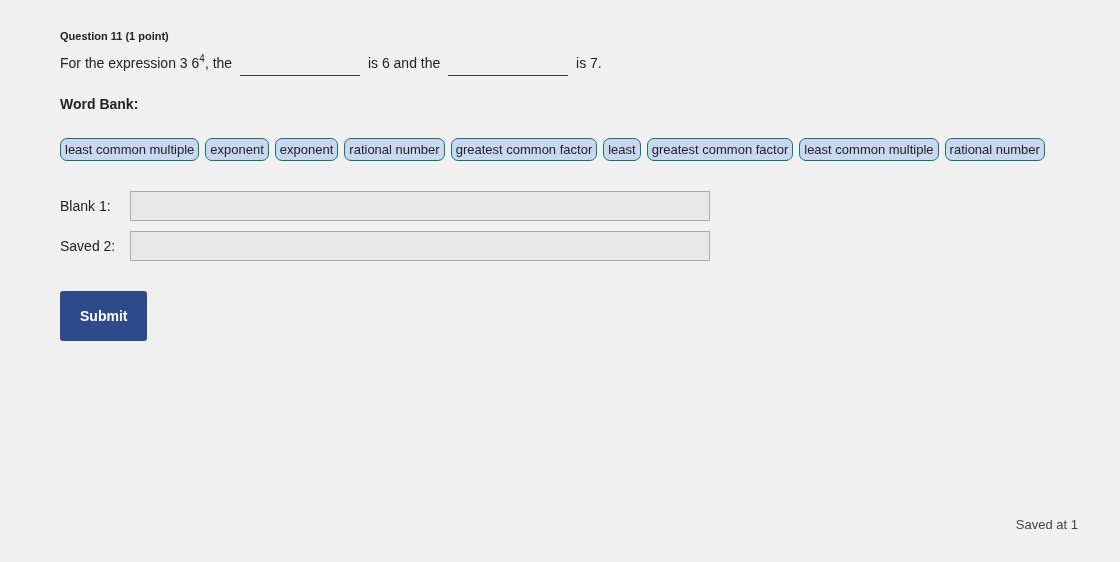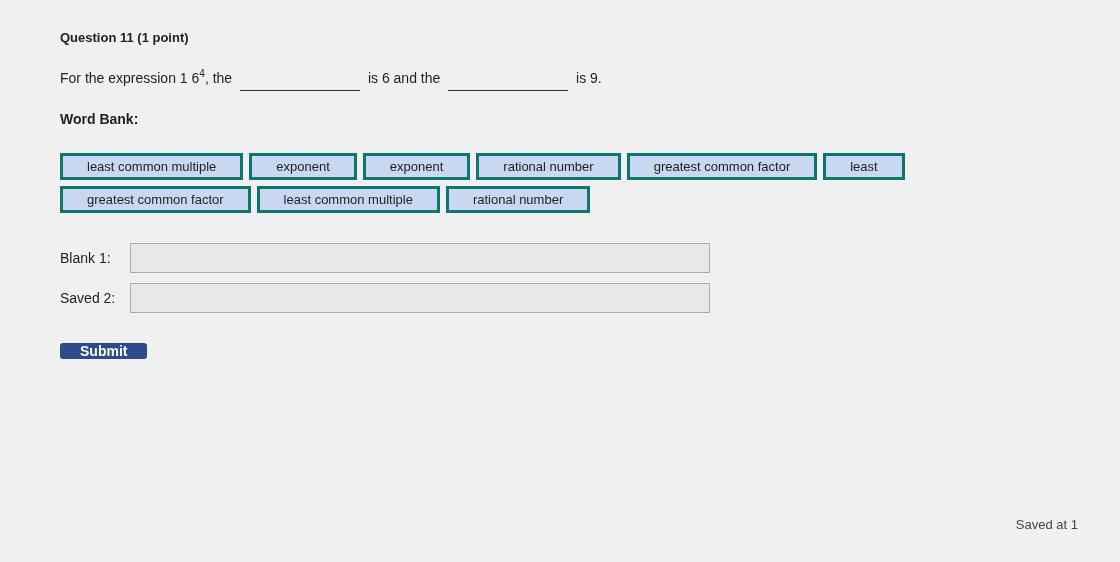--- a/index.html
+++ b/index.html
@@ -28,9 +28,9 @@
     }
 
     .question-title {
-      font-size: 13px;
+      font-size: 11px;
       font-weight: bold;
-      margin-bottom: 20px;
+      margin-bottom: 8px;
     }
 
     .question-text {

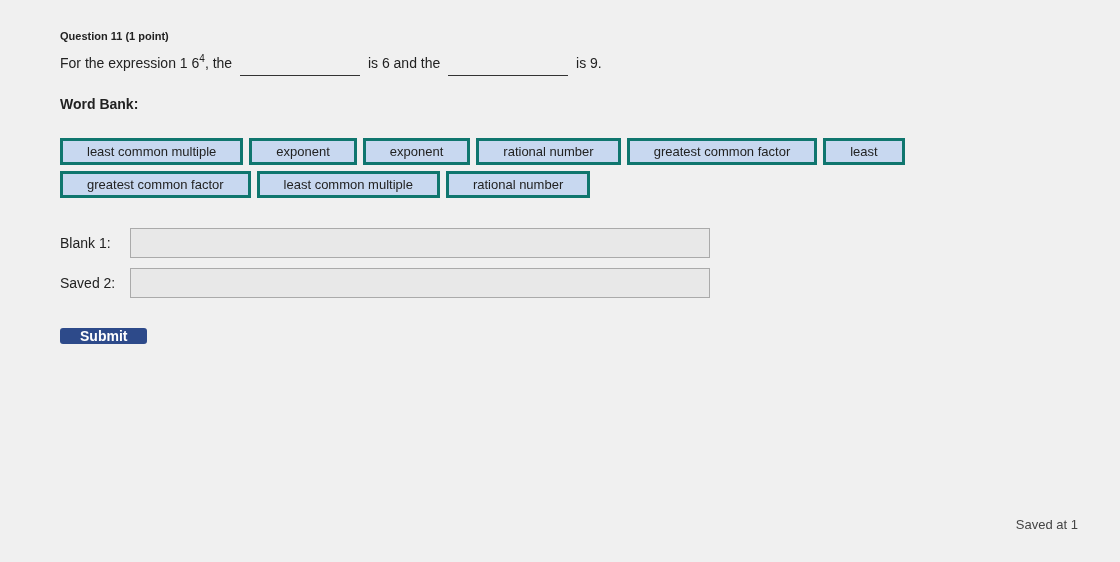--- a/index.html
+++ b/index.html
@@ -126,7 +126,7 @@
   <div class="question-title">Question 11 (1 point)</div>
 
   <div class="question-text">
-    <span>For the expression 1</span><span> 6<sup>4</sup></span><span>, the</span>
+    <span>For the expression 3</span><span> 6<sup>4</sup></span><span>, the</span>
     <span class="blank-line">&nbsp;</span>
     <span>is 6 and the</span>
     <span class="blank-line">&nbsp;</span>

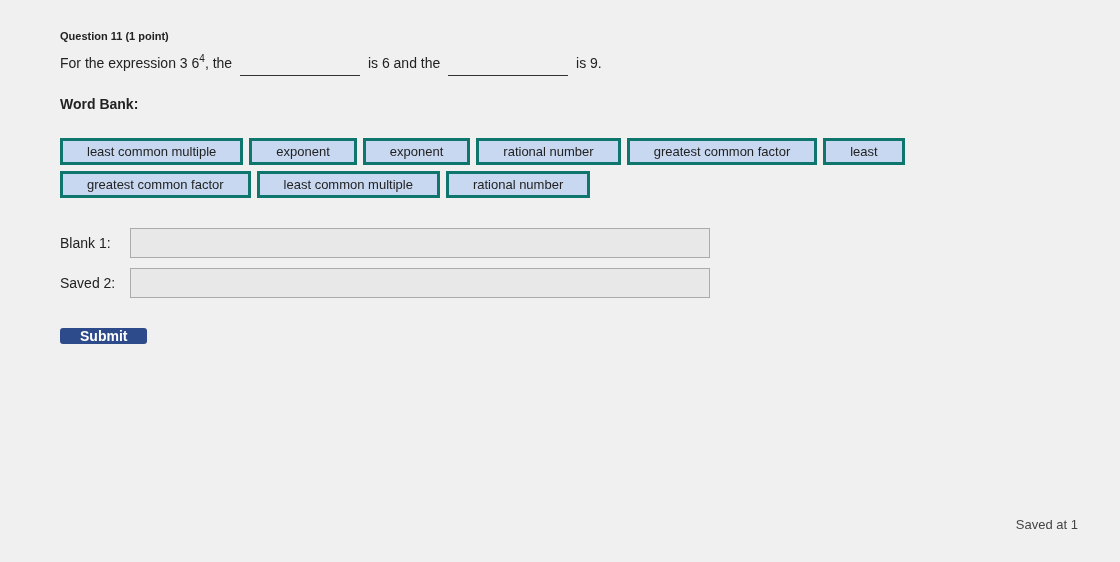--- a/index.html
+++ b/index.html
@@ -130,7 +130,7 @@
     <span class="blank-line">&nbsp;</span>
     <span>is 6 and the</span>
     <span class="blank-line">&nbsp;</span>
-    <span>is 9.</span>
+    <span>is 7.</span>
   </div>
 
   <div class="word-bank-label">Word Bank:</div>

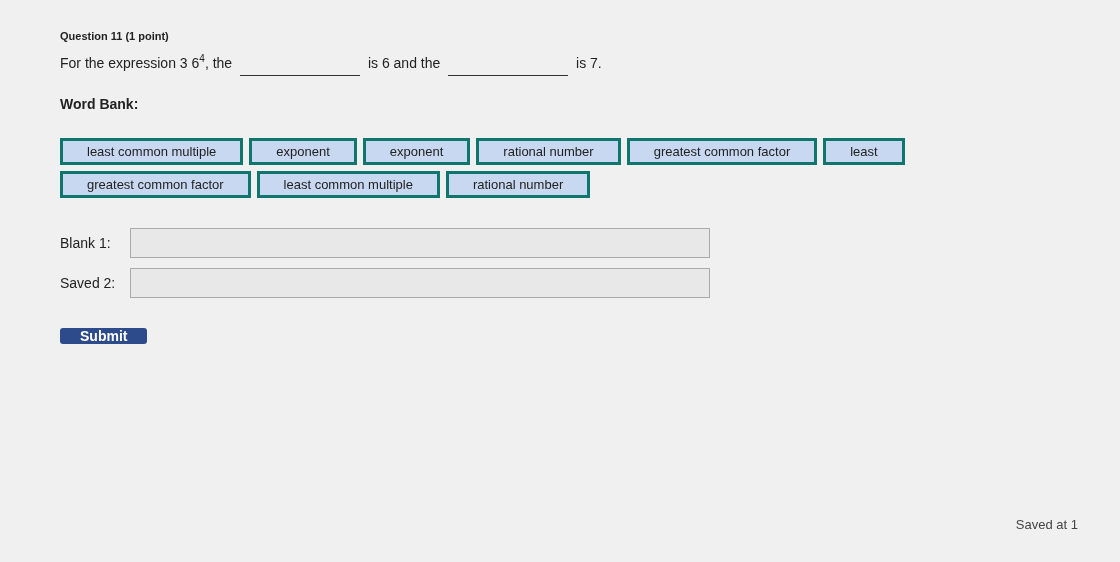--- a/index.html
+++ b/index.html
@@ -66,9 +66,9 @@
 
     .word-chip {
       background-color: #c8d8f0;
-      border: 3px solid #0f766e;
-      border-radius: 0;
-      padding: 3px 24px;
+      border: 1px solid #0f766e;
+      border-radius: 7px;
+      padding: 3px 4px;
       font-size: 13px;
       cursor: pointer;
       color: #222;

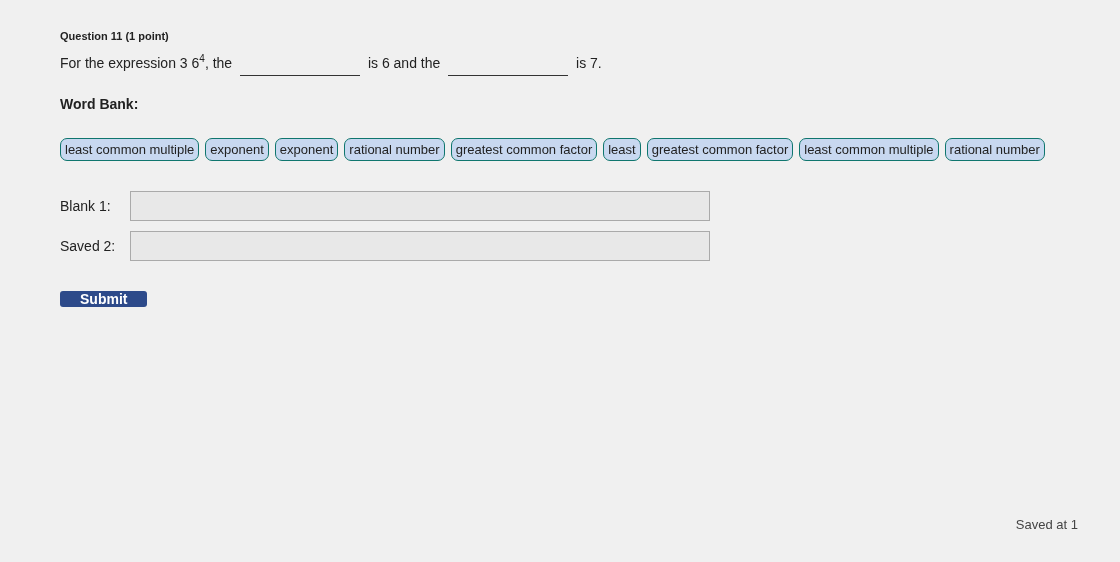--- a/index.html
+++ b/index.html
@@ -103,7 +103,7 @@
       background-color: #2d4a8a;
       color: white;
       border: none;
-      padding: 0 20px;
+      padding: 17px 20px;
       font-size: 14px;
       font-weight: bold;
       cursor: pointer;

